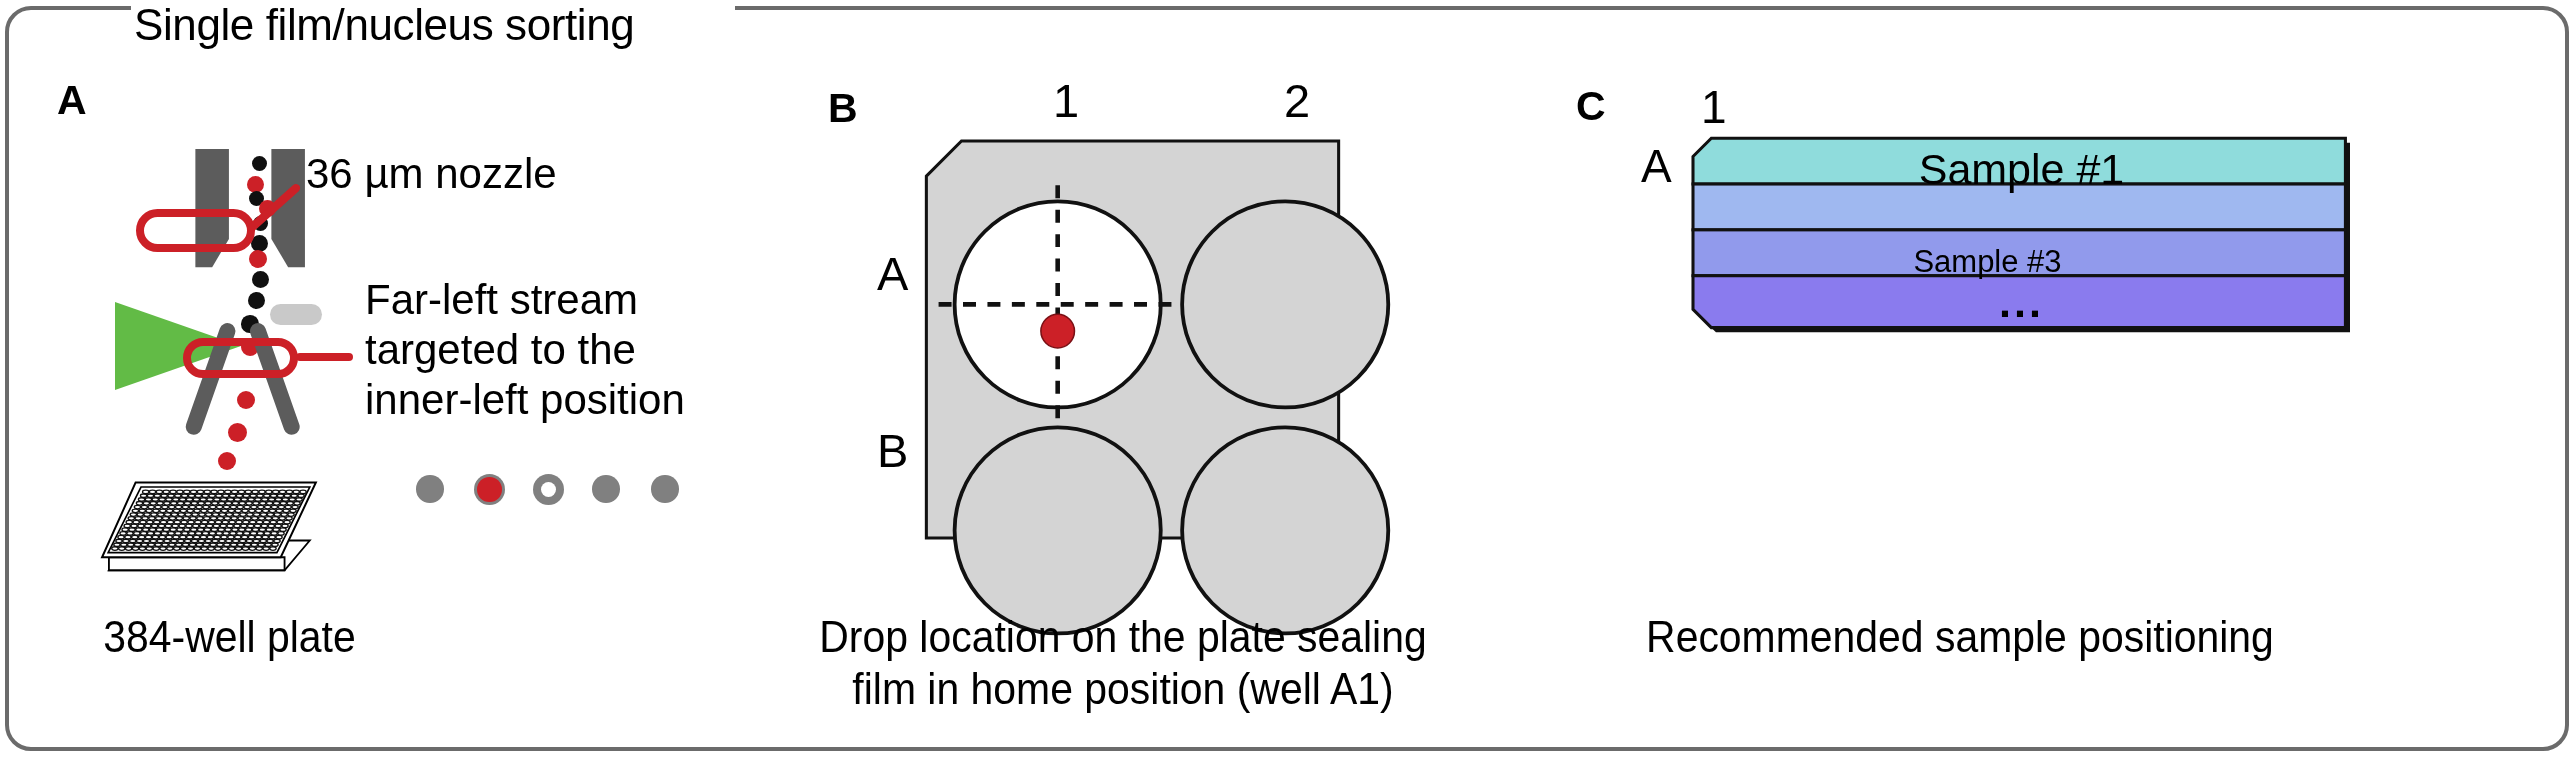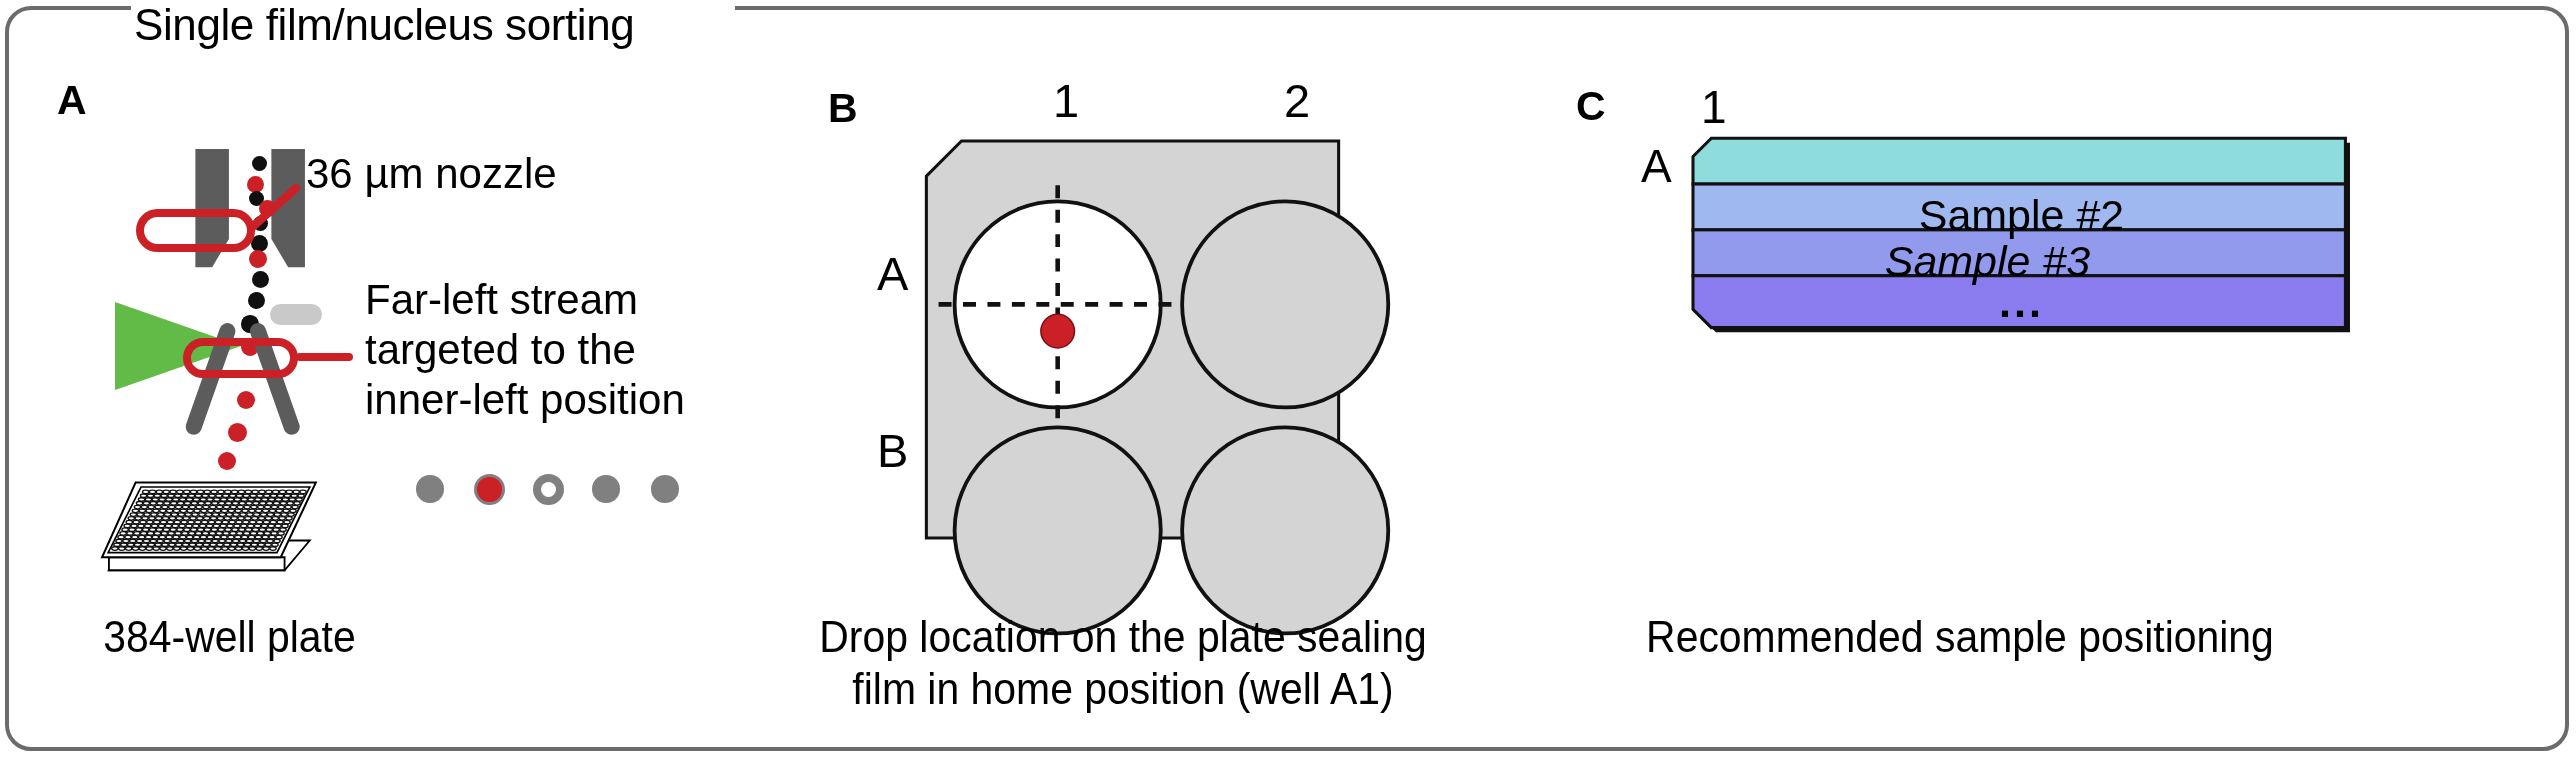--- a/index.html
+++ b/index.html
@@ -582,6 +582,7 @@
 </svg>
 
 <div class="rowlabel" style="left:1693px;top:138px;width:657px;height:199px;pointer-events:none;">
+  <div style="position:absolute;left:0;top:7.6px;width:657px;height:47px;display:flex;align-items:center;justify-content:center;font-size:43px;">Sample #1</div>
   <div style="position:absolute;left:0;top:54px;width:657px;height:47px;display:flex;align-items:center;justify-content:center;font-size:43px;">Sample #2</div>
   <div style="position:absolute;left:0;top:100px;width:589px;height:47px;display:flex;align-items:center;justify-content:center;font-size:43px;font-style:italic;">Sample #3</div>
   <div style="position:absolute;left:0;top:141px;width:657px;height:47px;display:flex;align-items:center;justify-content:center;font-size:43px;font-weight:bold;letter-spacing:3.1px;">...</div>

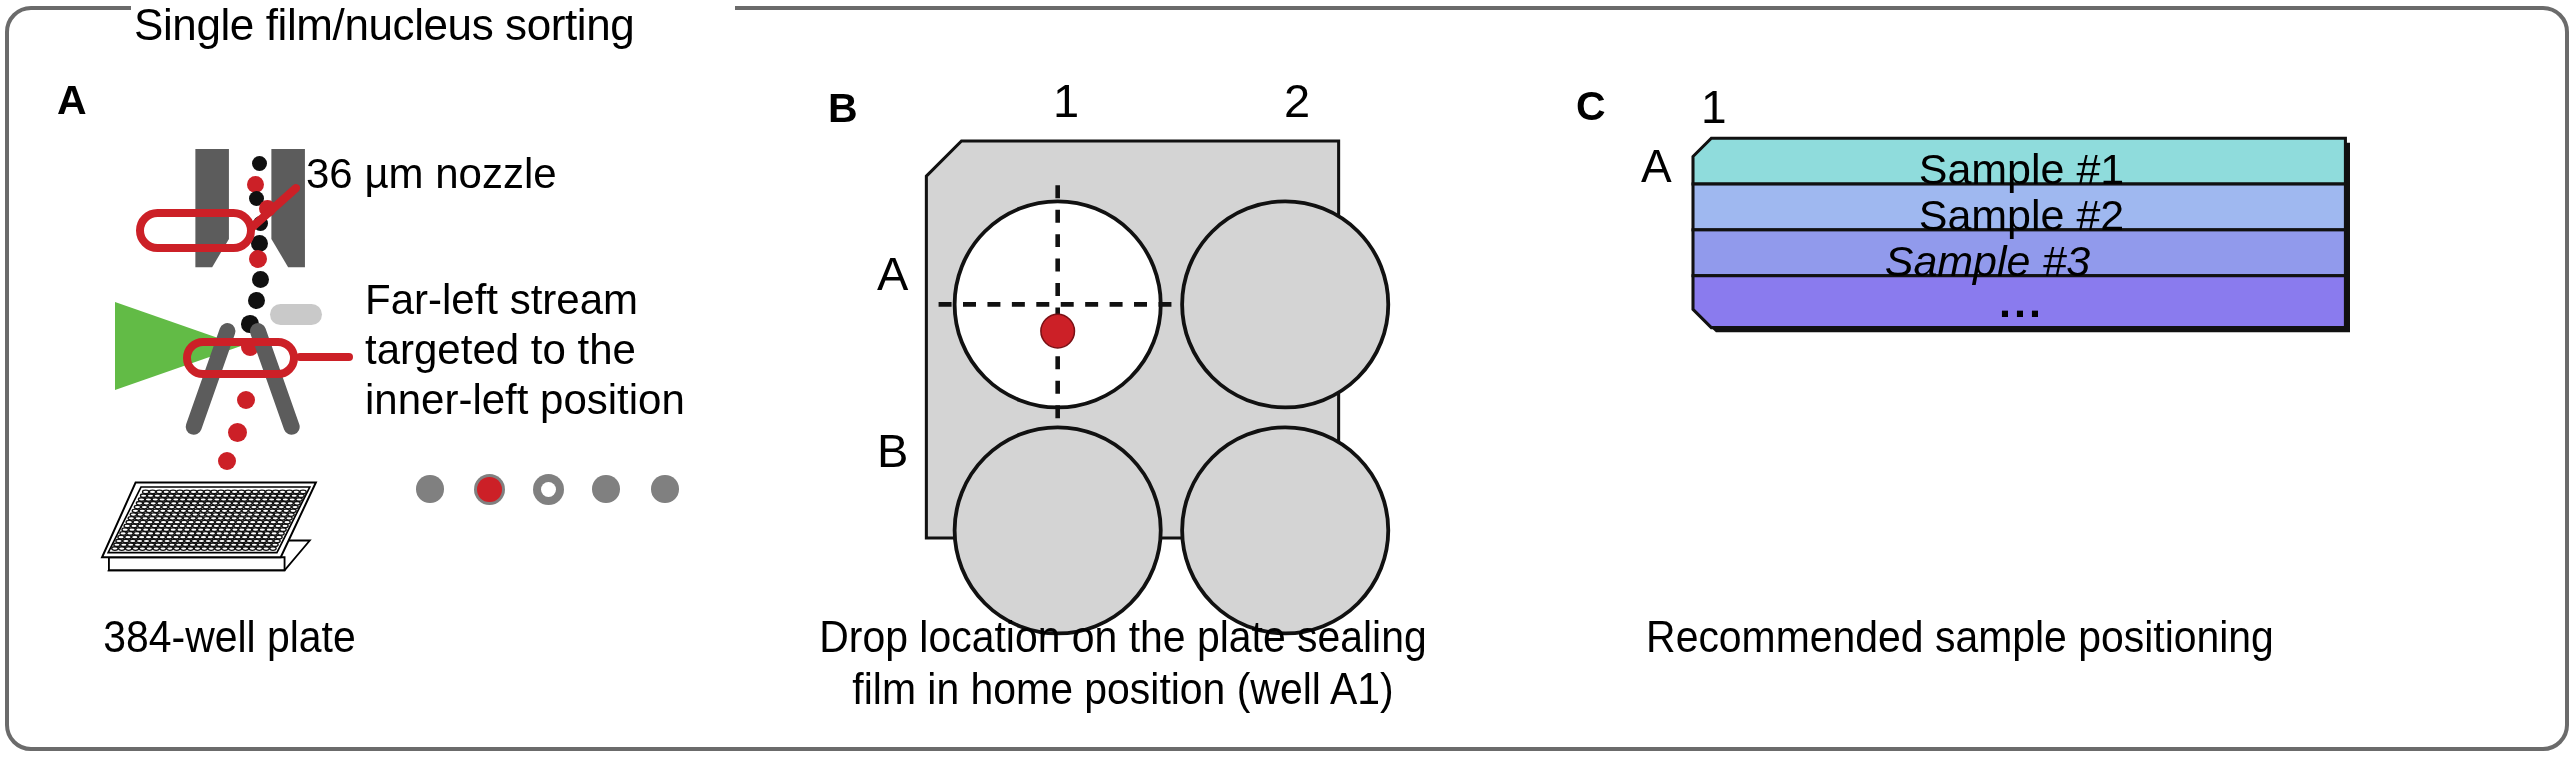--- a/index.html
+++ b/index.html
@@ -583,7 +583,6 @@
 
 <div class="rowlabel" style="left:1693px;top:138px;width:657px;height:199px;pointer-events:none;">
   <div style="position:absolute;left:0;top:7.6px;width:657px;height:47px;display:flex;align-items:center;justify-content:center;font-size:43px;">Sample #1</div>
-  <div style="position:absolute;left:0;top:54px;width:657px;height:47px;display:flex;align-items:center;justify-content:center;font-size:43px;">Sample #2</div>
   <div style="position:absolute;left:0;top:100px;width:589px;height:47px;display:flex;align-items:center;justify-content:center;font-size:43px;font-style:italic;">Sample #3</div>
   <div style="position:absolute;left:0;top:141px;width:657px;height:47px;display:flex;align-items:center;justify-content:center;font-size:43px;font-weight:bold;letter-spacing:3.1px;">...</div>
 </div>

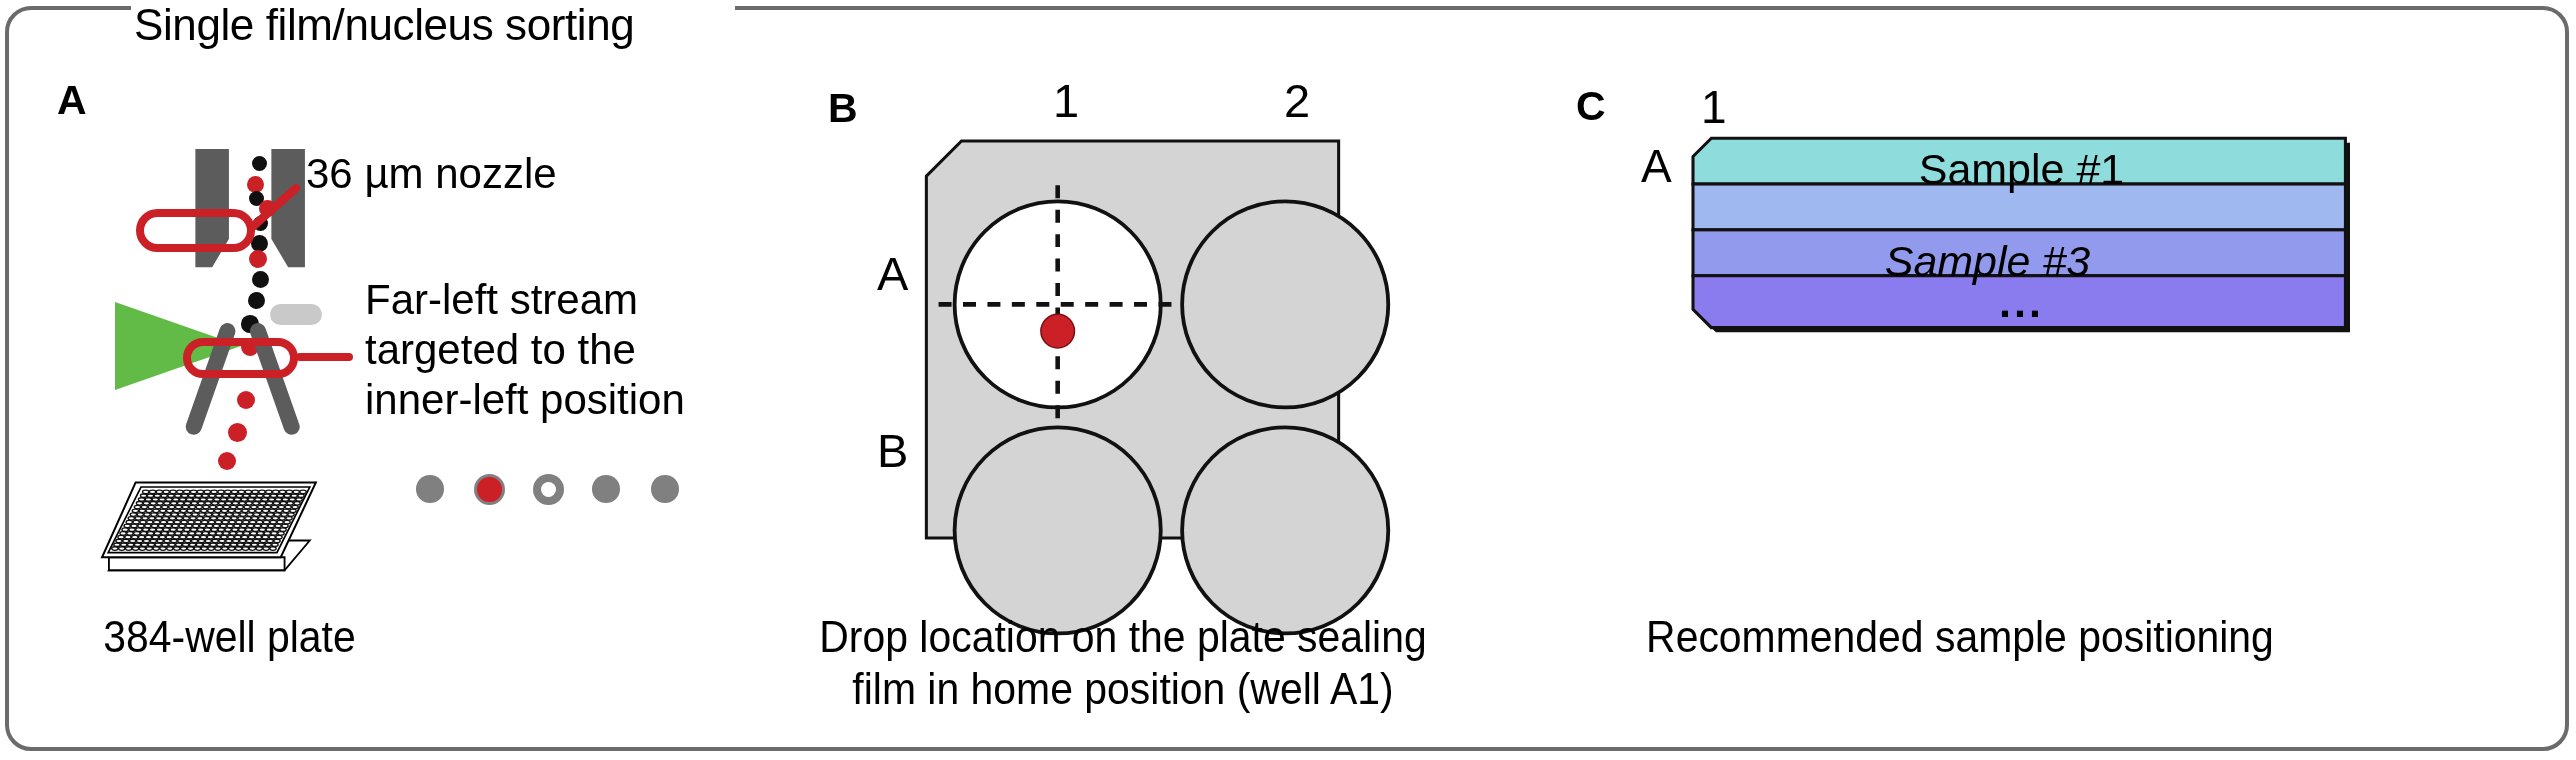--- a/index.html
+++ b/index.html
@@ -583,7 +583,7 @@
 
 <div class="rowlabel" style="left:1693px;top:138px;width:657px;height:199px;pointer-events:none;">
   <div style="position:absolute;left:0;top:7.6px;width:657px;height:47px;display:flex;align-items:center;justify-content:center;font-size:43px;">Sample #1</div>
-  <div style="position:absolute;left:0;top:100px;width:589px;height:47px;display:flex;align-items:center;justify-content:center;font-size:43px;font-style:italic;">Sample #3</div>
+  <div style="position:absolute;left:0;top:100px;width:589px;height:47px;display:flex;align-items:center;justify-content:center;font-size:31px;">Sample #3</div>
   <div style="position:absolute;left:0;top:141px;width:657px;height:47px;display:flex;align-items:center;justify-content:center;font-size:43px;font-weight:bold;letter-spacing:3.1px;">...</div>
 </div>
 

